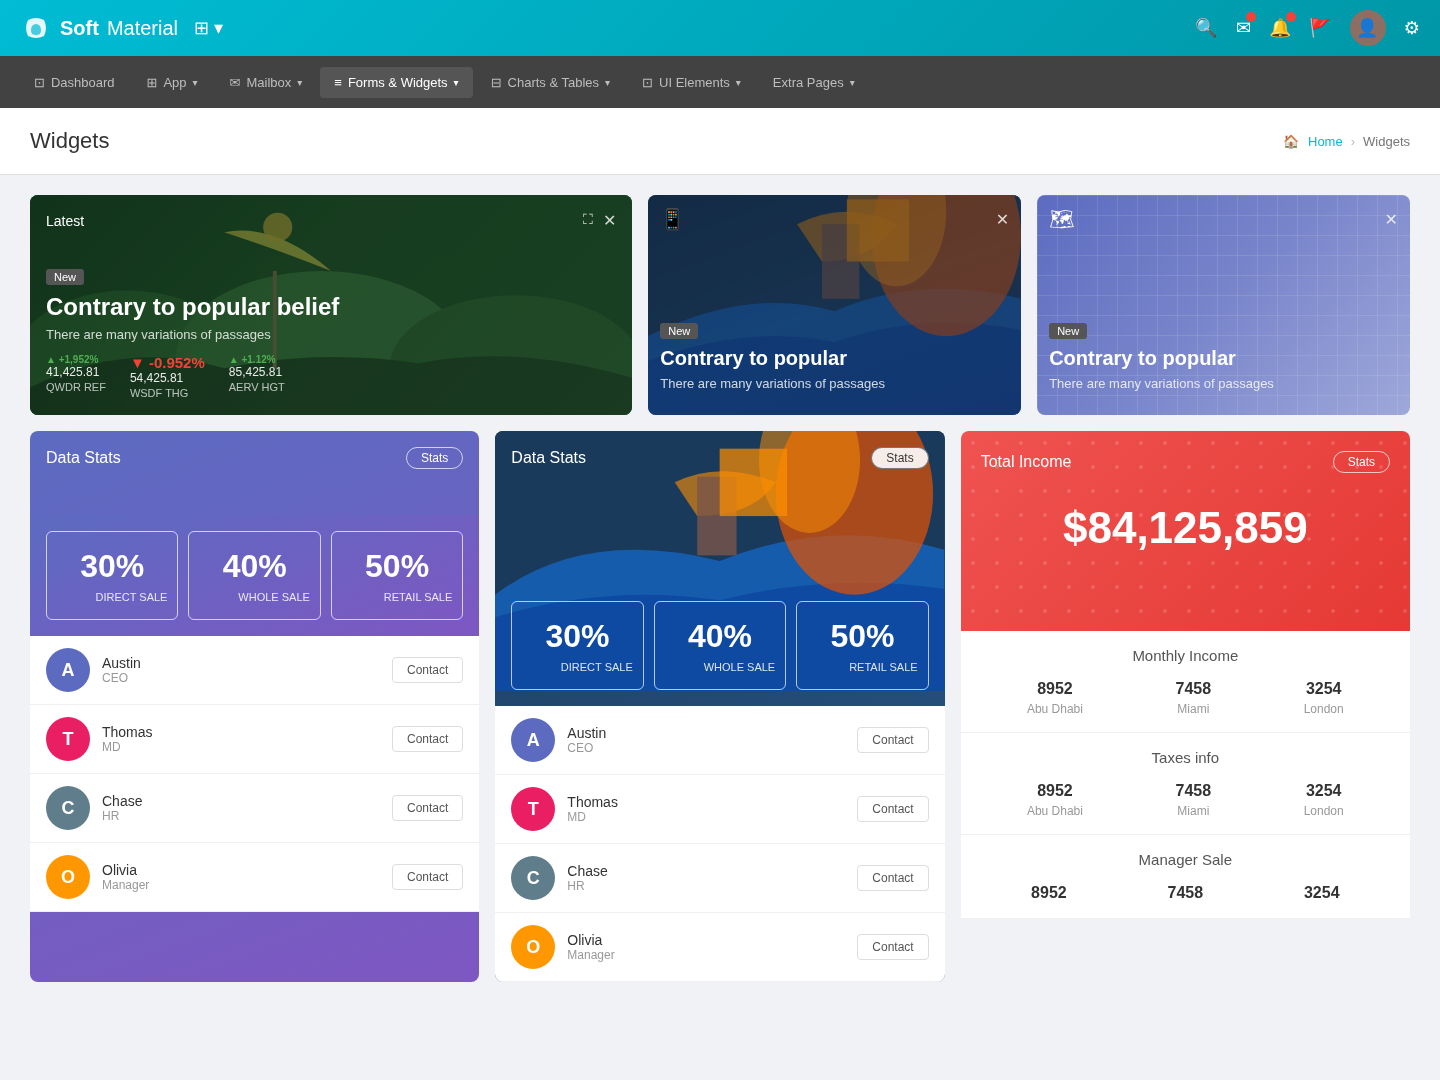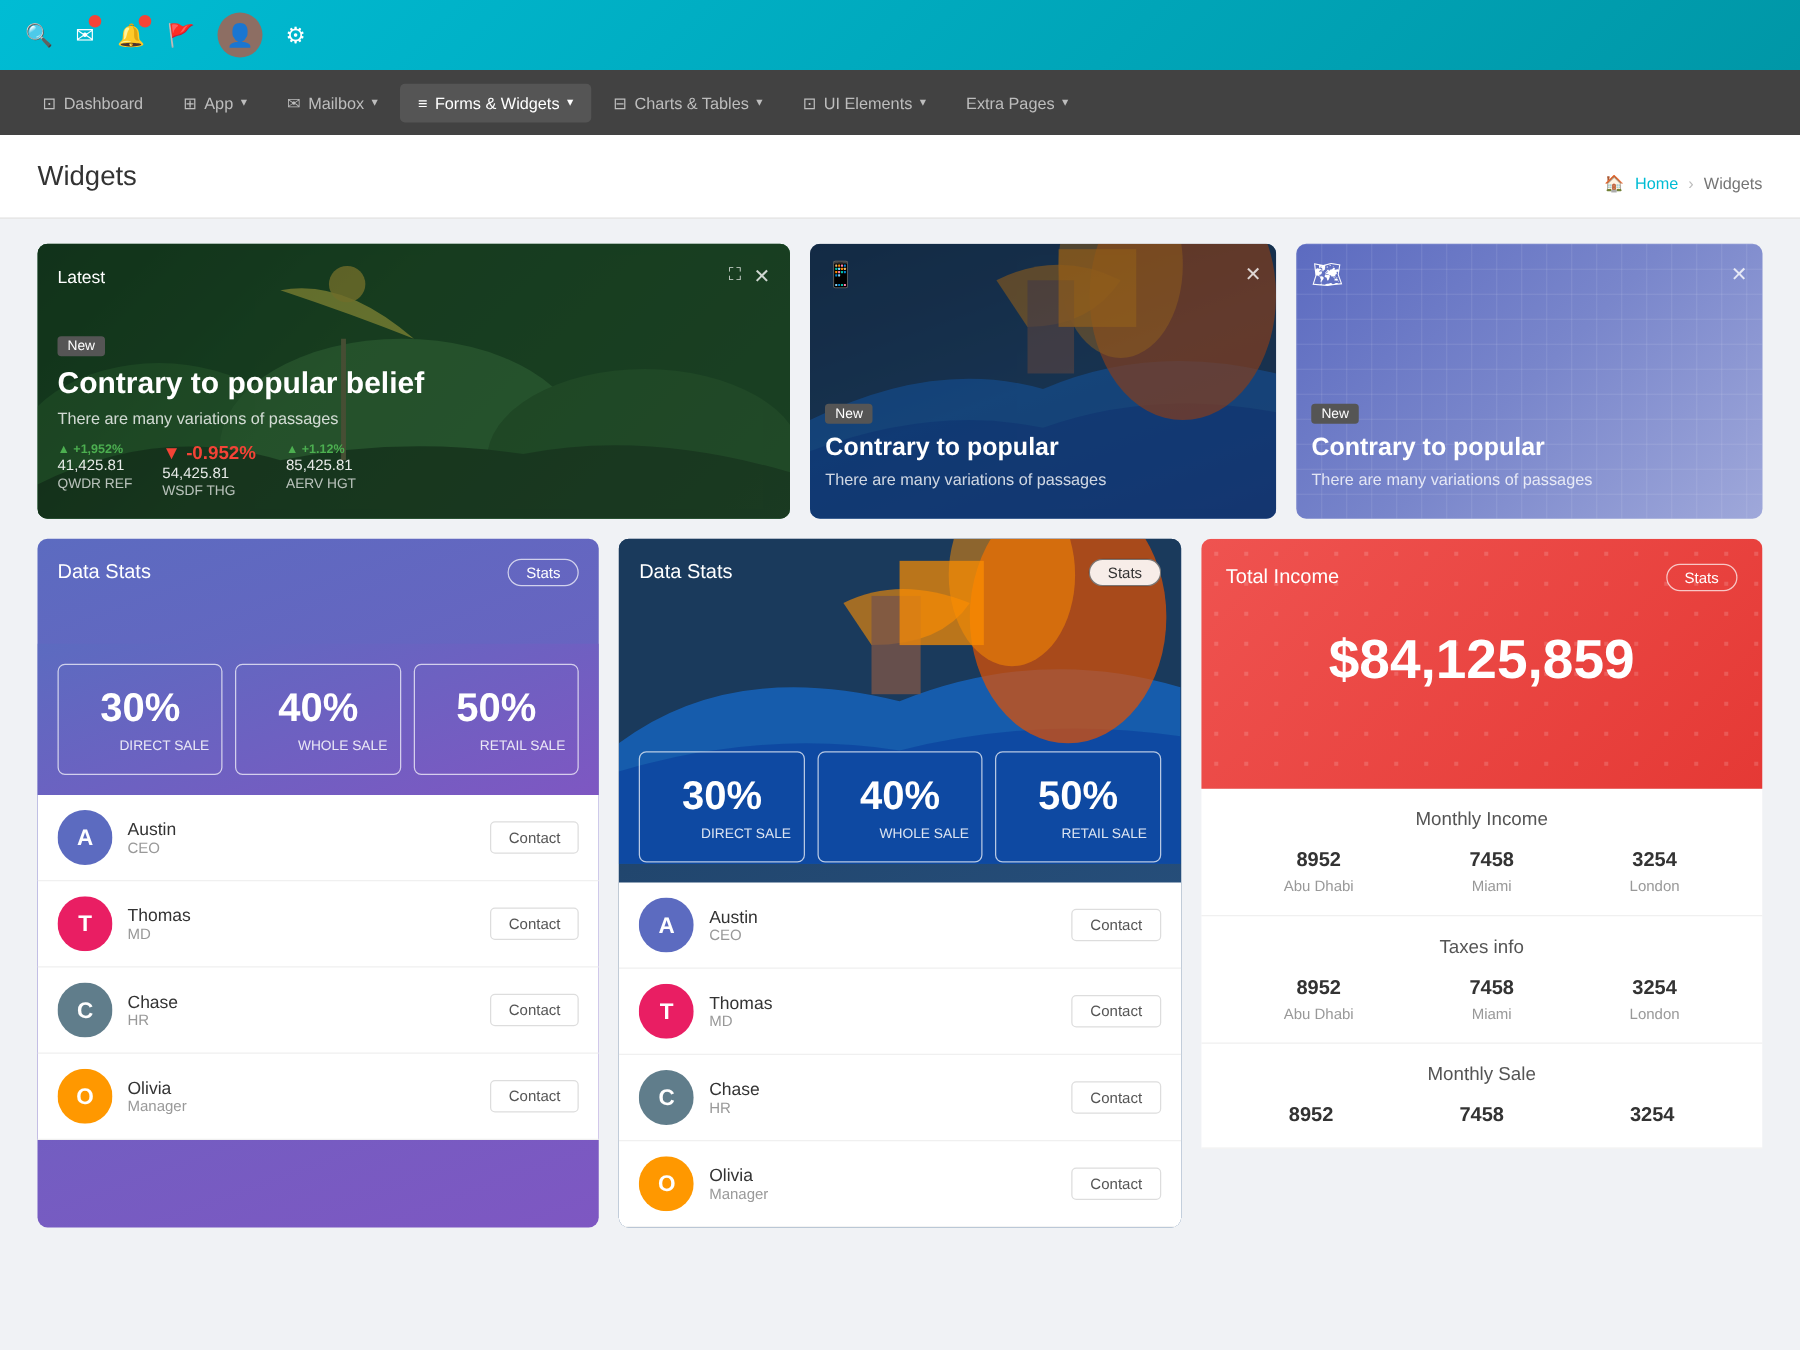--- a/index.html
+++ b/index.html
@@ -273,6 +273,17 @@
 <body>
 
 <nav class="top-nav">
+  <div class="top-nav-left">
+    <div class="logo">
+      <svg class="logo-icon" viewBox="0 0 32 32" fill="white">
+        <path d="M8 8 Q16 4 24 8 Q28 16 24 24 Q16 28 8 24 Q4 16 8 8Z" fill="rgba(255,255,255,0.9)"></path>
+        <path d="M12 14 Q16 10 20 14 Q22 18 20 22 Q16 24 12 22 Q10 18 12 14Z" fill="rgba(0,188,212,0.7)"></path>
+      </svg>
+      <span style="font-weight:700">Soft</span>
+        <span>Material</span>
+    </div>
+    <div class="grid-icon">⊞ ▾</div>
+  </div>
   <div class="top-nav-right">
     <div class="nav-icon">🔍</div>
     <div class="nav-icon" style="position:relative">

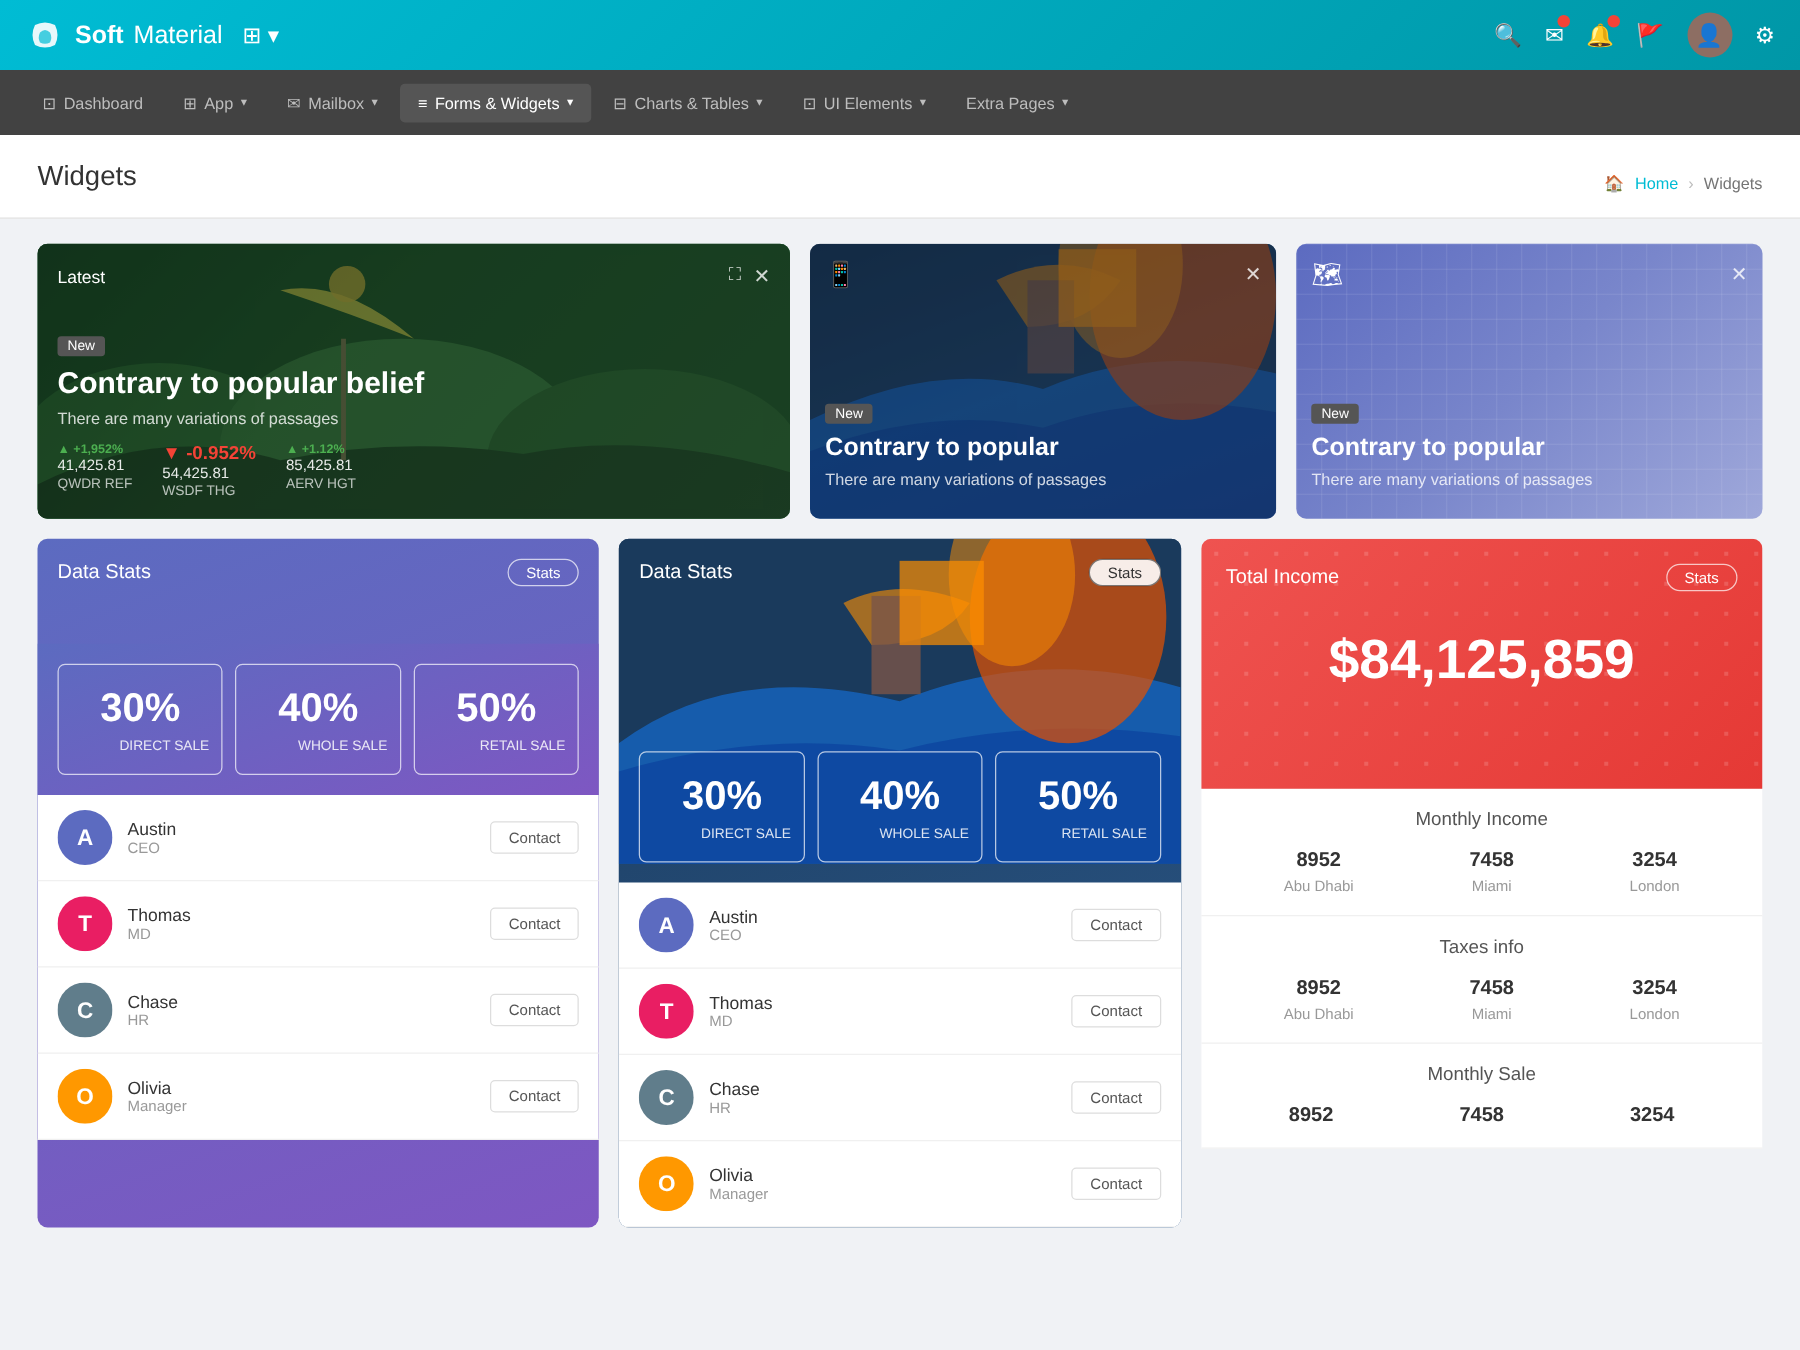--- a/index.html
+++ b/index.html
@@ -53,7 +53,7 @@
       padding: 20px 30px;
       margin: 0;
       display: flex;
-      align-items: flex-end;
+      align-items: center;
       justify-content: space-between;
       border-bottom: 1px solid #e0e0e0;
     }

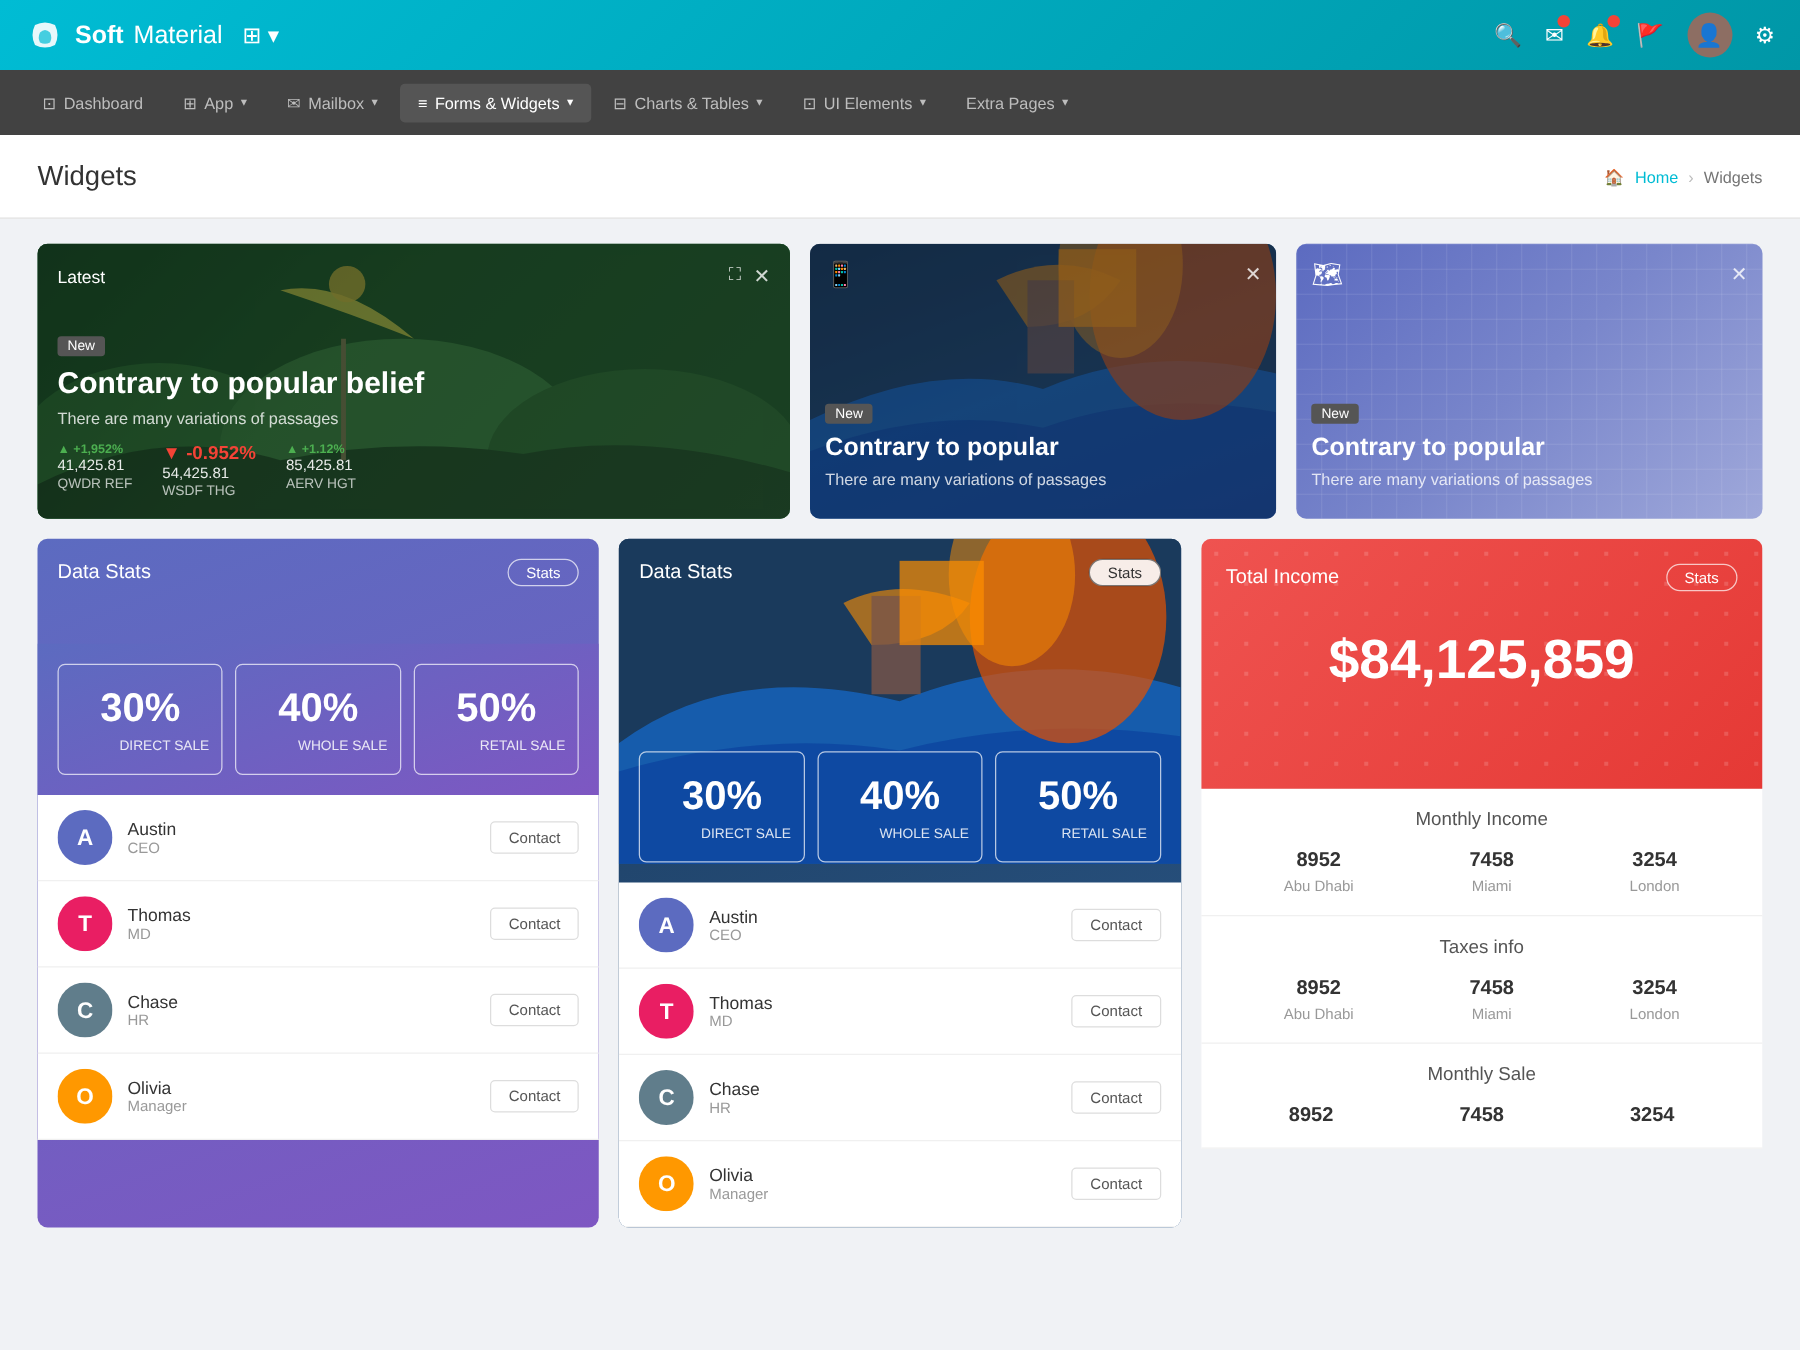--- a/index.html
+++ b/index.html
@@ -633,7 +633,7 @@
           </div>
         </div>
         <div class="income-section">
-          <div class="income-section-title">Monthly Sale</div>
+          <div class="income-section-title">Manager Sale</div>
           <div class="income-stats">
             <div class="income-stat">
               <div class="income-stat-num">8952</div>

